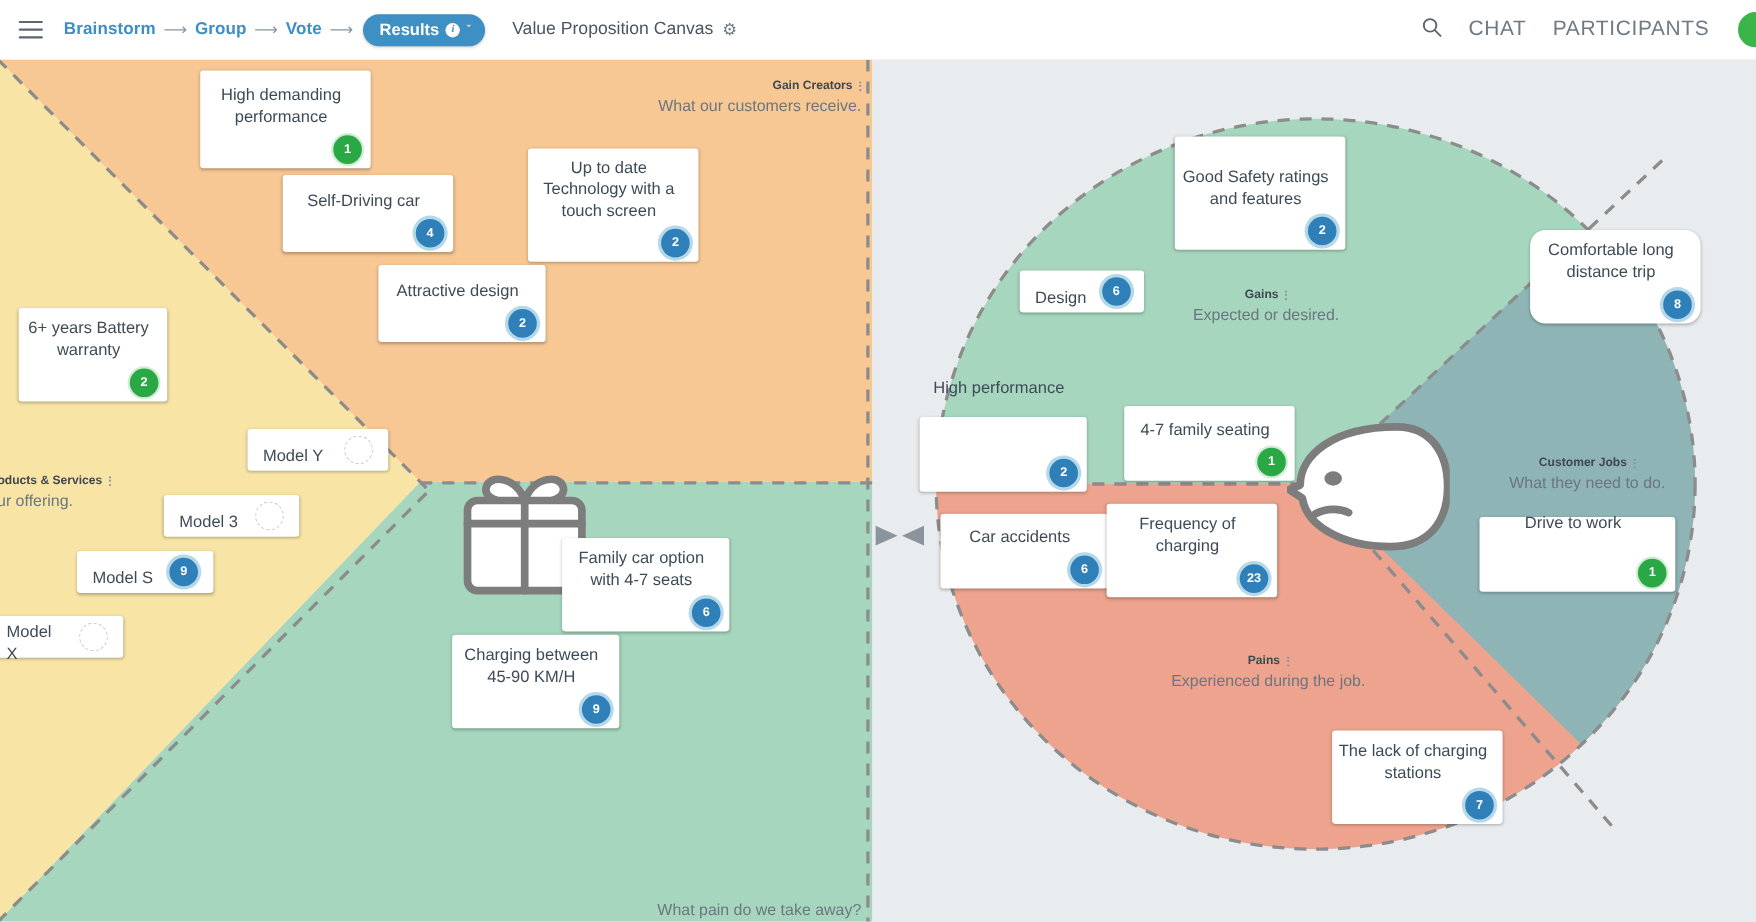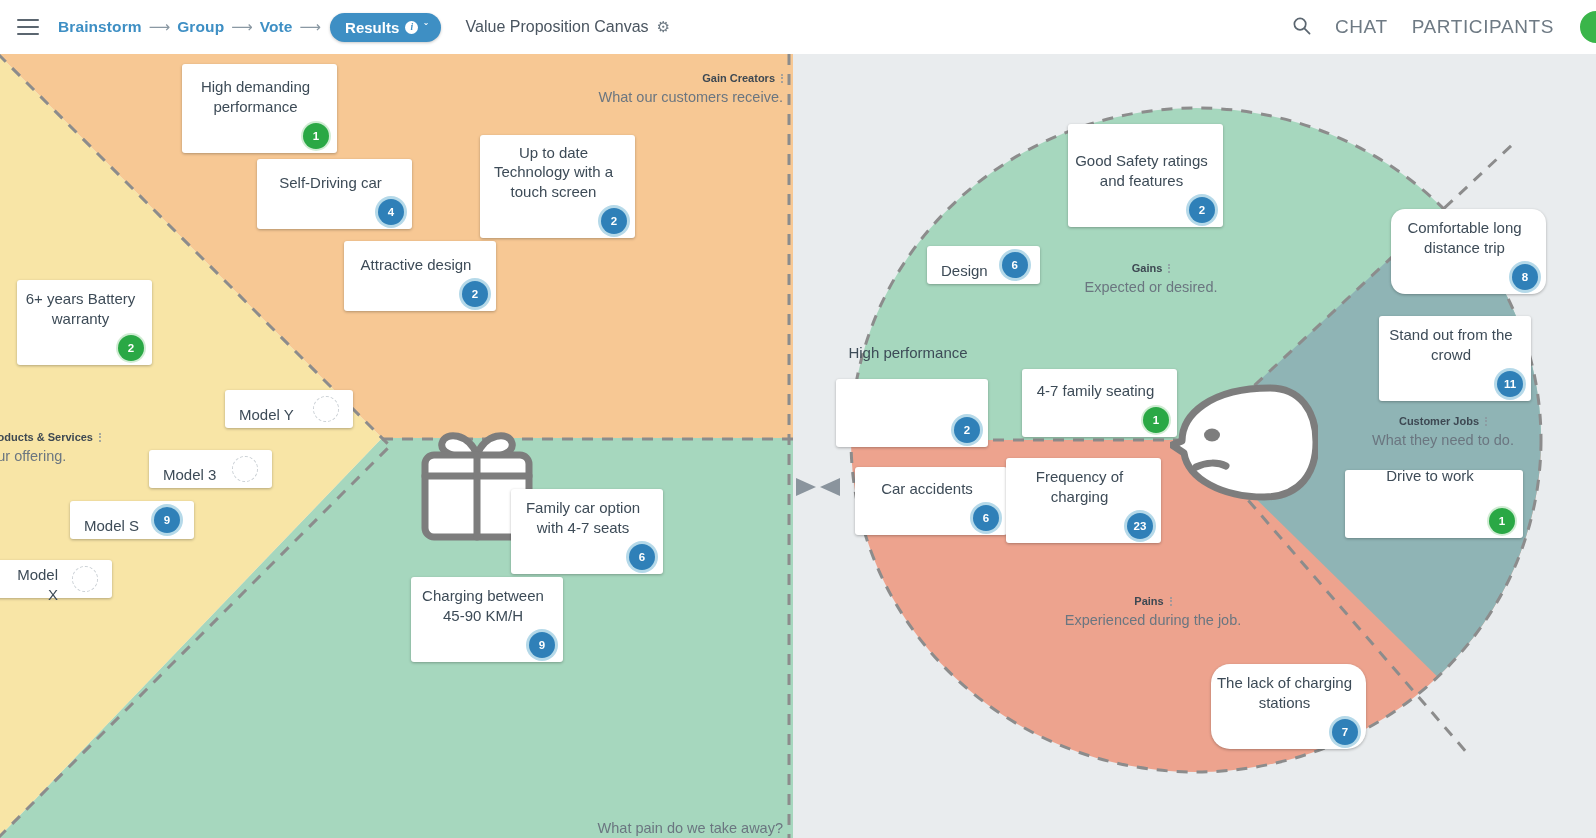--- a/index.html
+++ b/index.html
@@ -144,7 +144,7 @@
   
   .card.inline { flex-direction: row; align-items: center; gap: 14px;
                  padding: 10px 14px; justify-content: space-between; }
-  .card.inline .card-text { text-align: right; margin-top: 12px; }
+  .card.inline .card-text { text-align: left; margin-top: 12px; }
   .card.inline .badge-row { margin-top: 0; height: auto; }
   .card.inline .badge { margin: 0; }
 

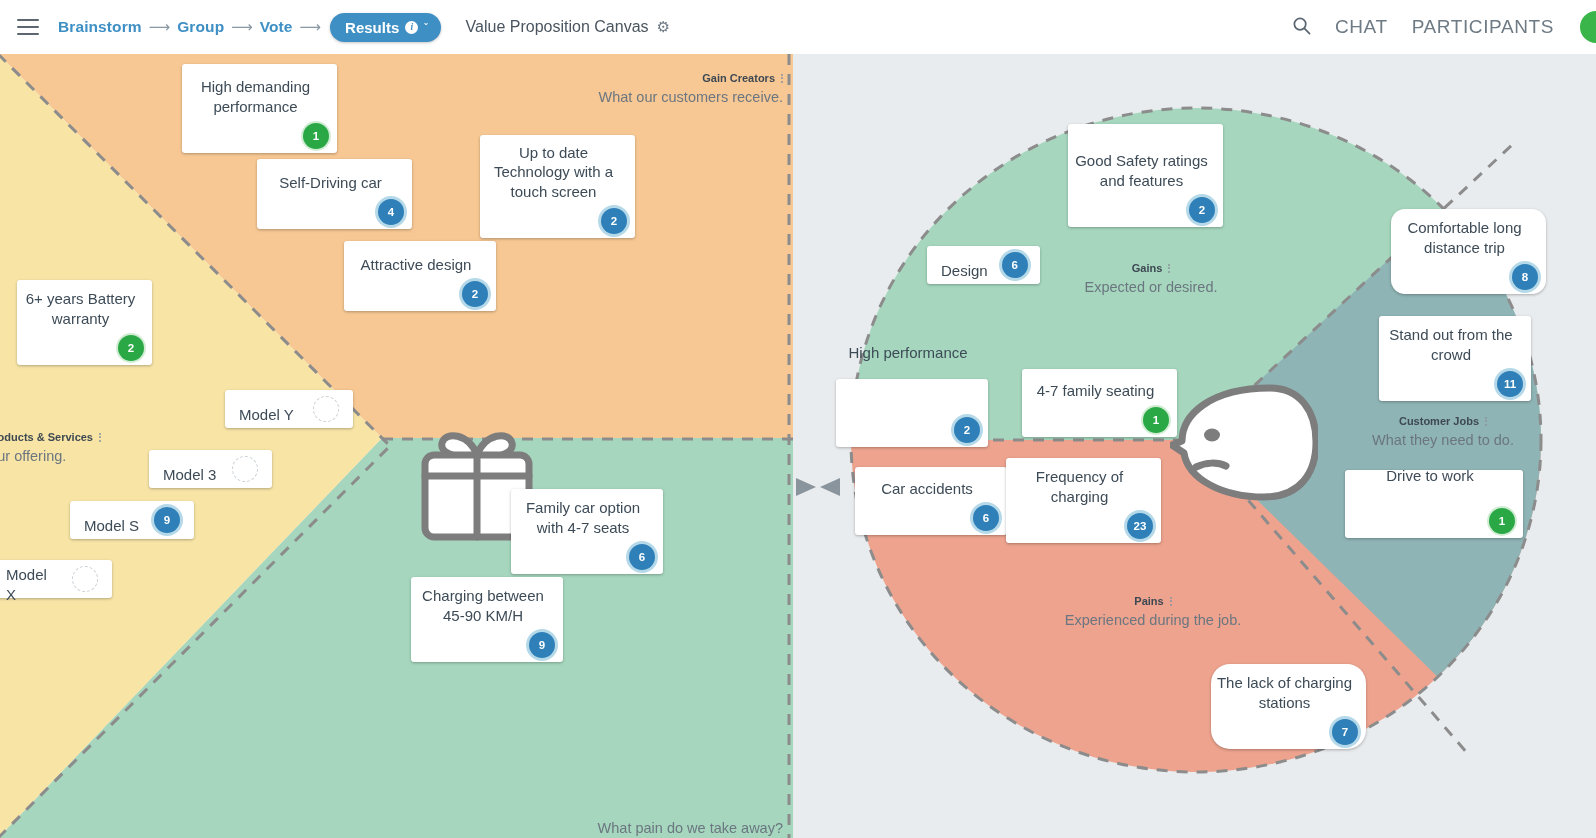--- a/index.html
+++ b/index.html
@@ -454,12 +454,6 @@
     </div>
   </div>
 
-  <div class="card" style="left:1379px; top:262px; width:152px; height:85px;">
-    <div class="card-text">Stand out from the crowd</div>
-    <div class="badge-row">
-      <div class="badge blue">11</div>
-    </div>
-  </div>
 
   <div class="card" style="left:1345px; top:416px; width:178px; height:68px;gap:16px;">
     <div class="card-text">Drive to work</div>

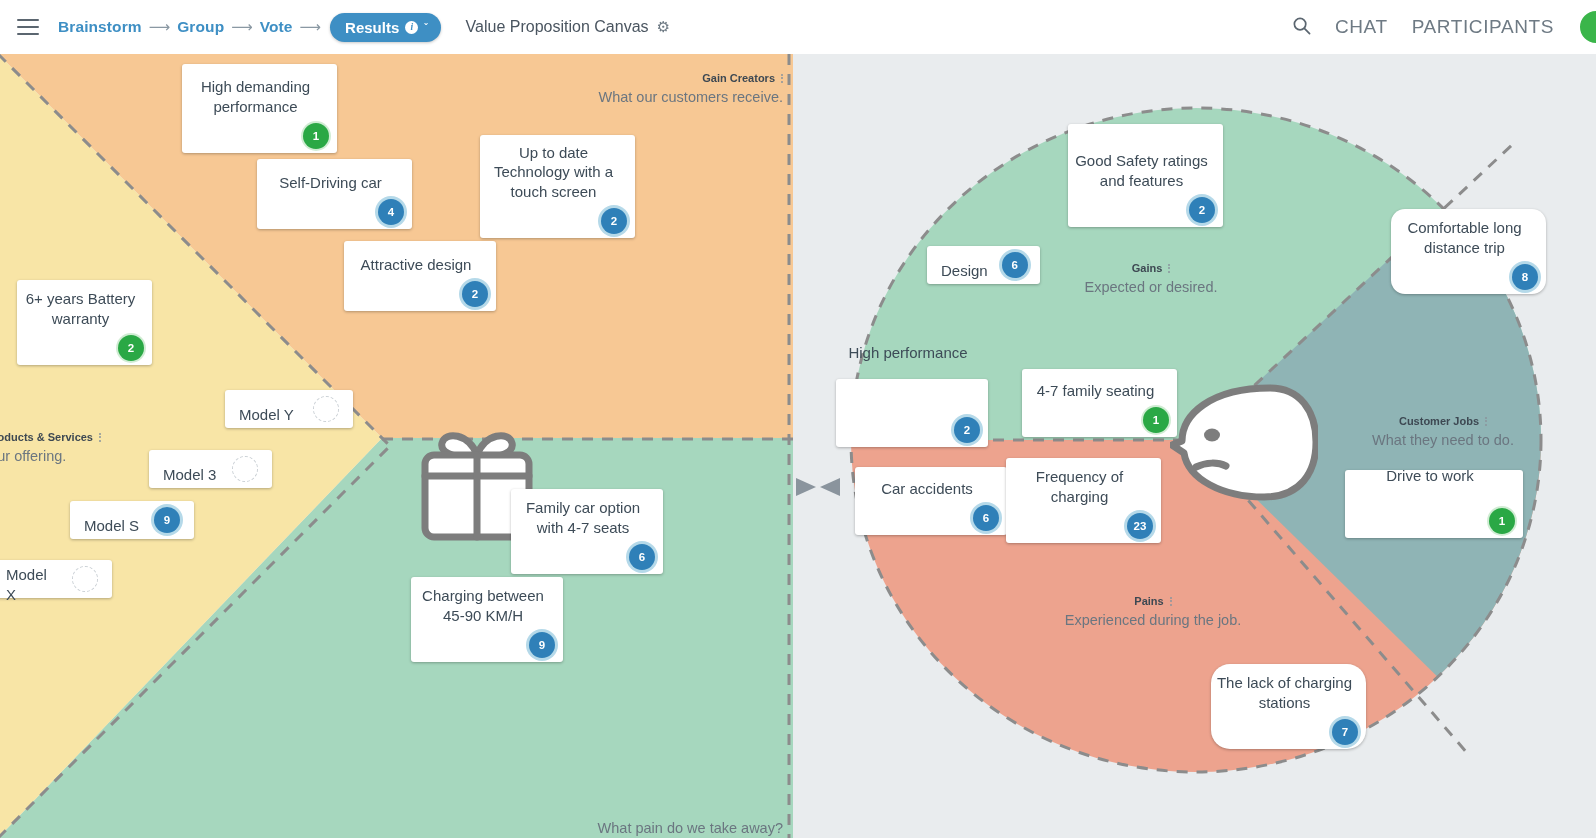--- a/index.html
+++ b/index.html
@@ -440,7 +440,7 @@
     </div>
   </div>
 
-  <div class="card" style="left:1211px; top:610px; width:155px; height:85px;border-radius:19px;">
+  <div class="card" style="left:1211px; top:610px; width:155px; height:85px;">
     <div class="card-text">The lack of charging stations</div>
     <div class="badge-row">
       <div class="badge blue">7</div>

